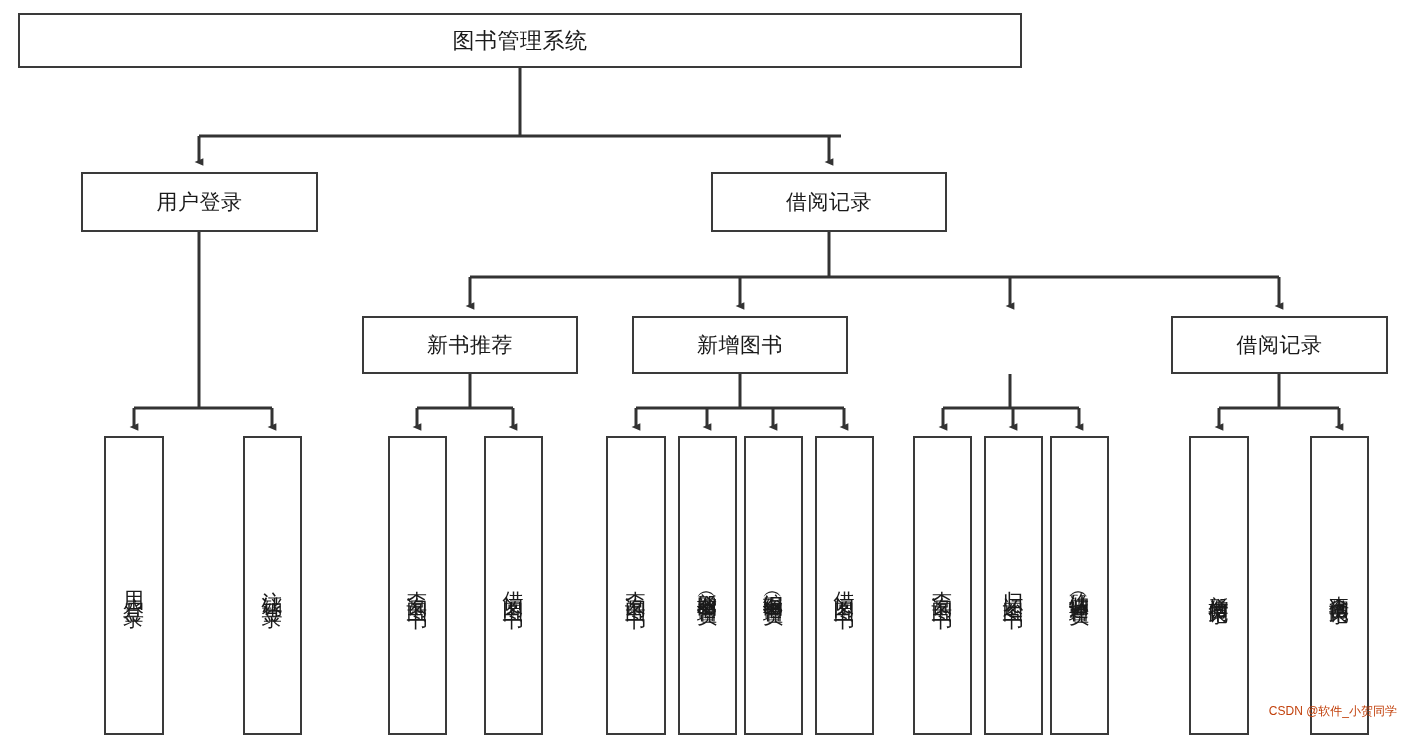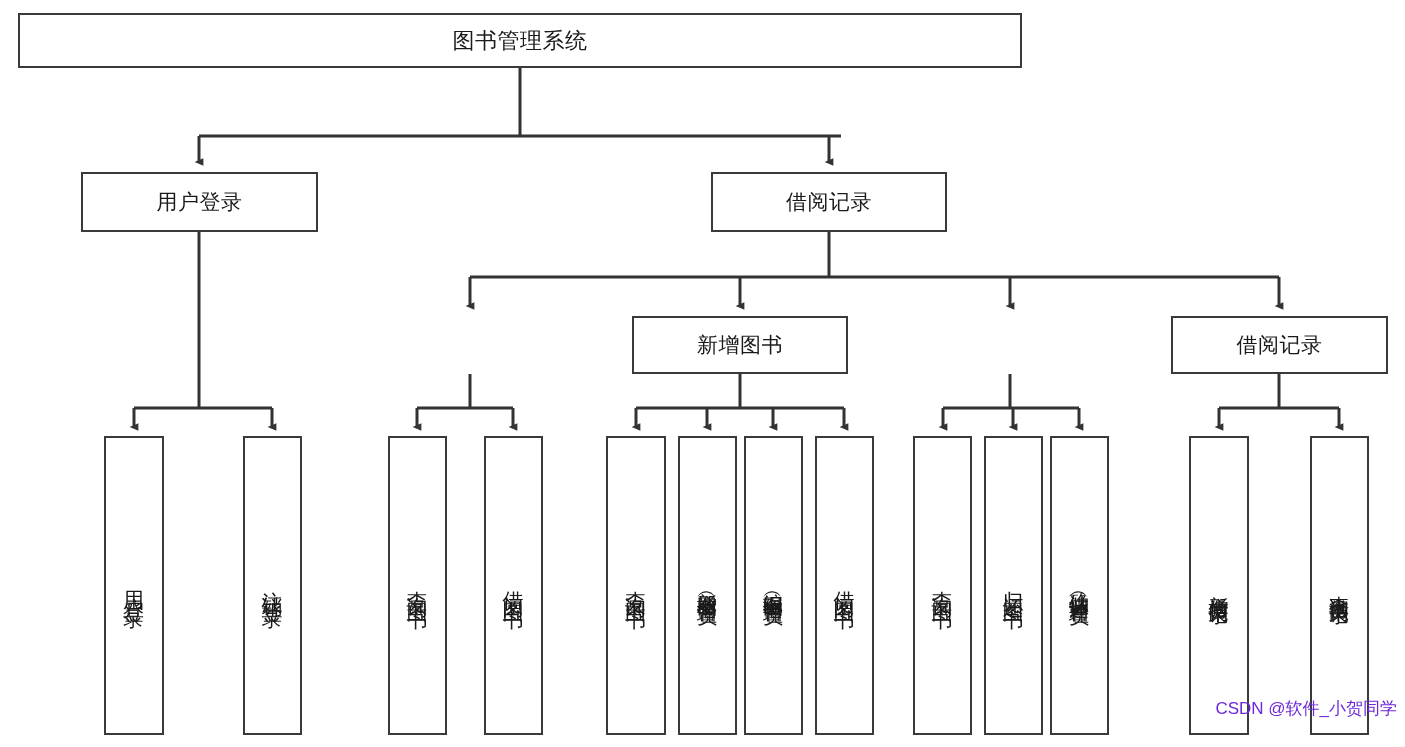--- a/index.html
+++ b/index.html
@@ -132,6 +132,9 @@
     <span class="label">借阅记录</span>
   </div>
 
+  <div class="node horiz" style="left:362px;top:316px;width:216px;height:58px;">
+    <span class="label">新书推荐</span>
+  </div>
   <div class="node horiz" style="left:632px;top:316px;width:216px;height:58px;">
     <span class="label">新增图书</span>
   </div>

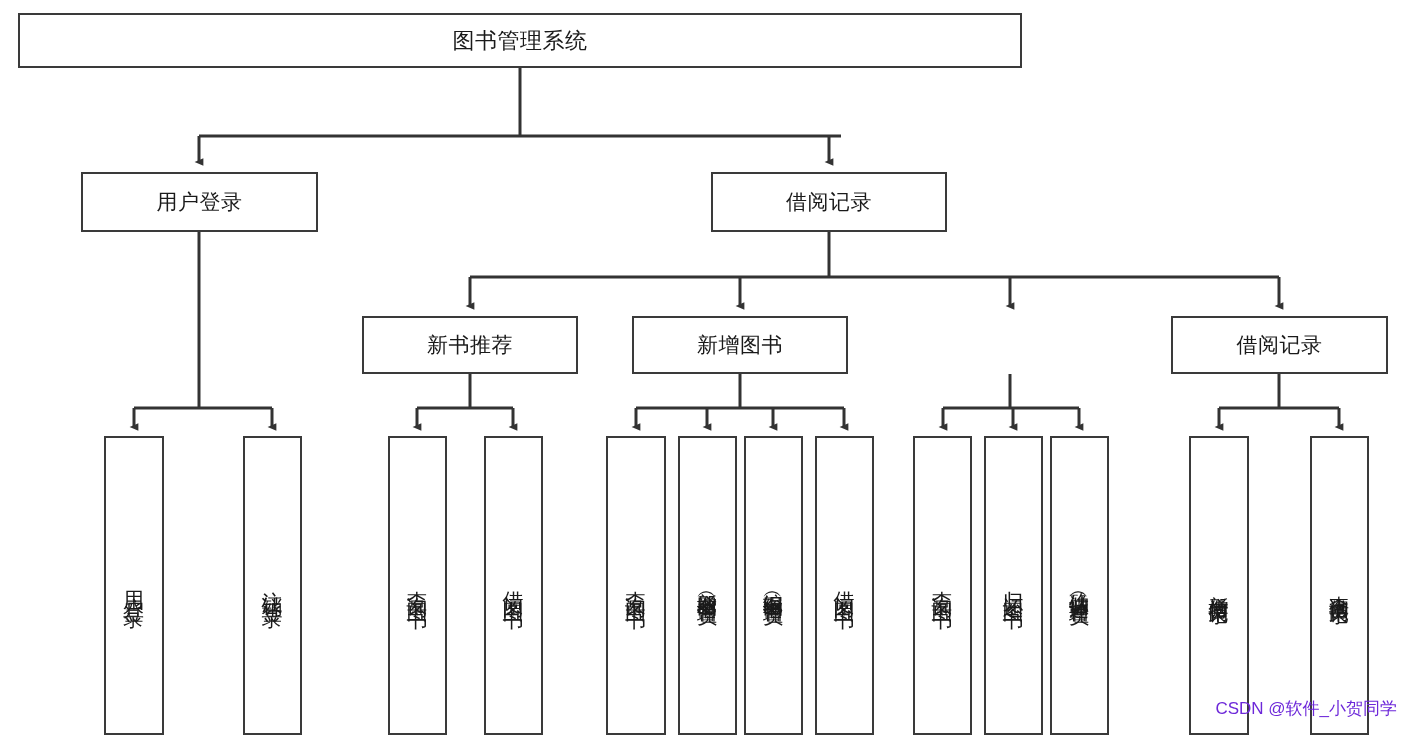--- a/index.html
+++ b/index.html
@@ -60,8 +60,8 @@
     position:absolute;
     right:8px;
     bottom:4px;
-    font-size:17px;
-    color:#6d28d9;
+    font-size:12px;
+    color:#c2410c;
     white-space:nowrap;
     font-family:"Liberation Sans","DejaVu Sans",sans-serif;
   }

